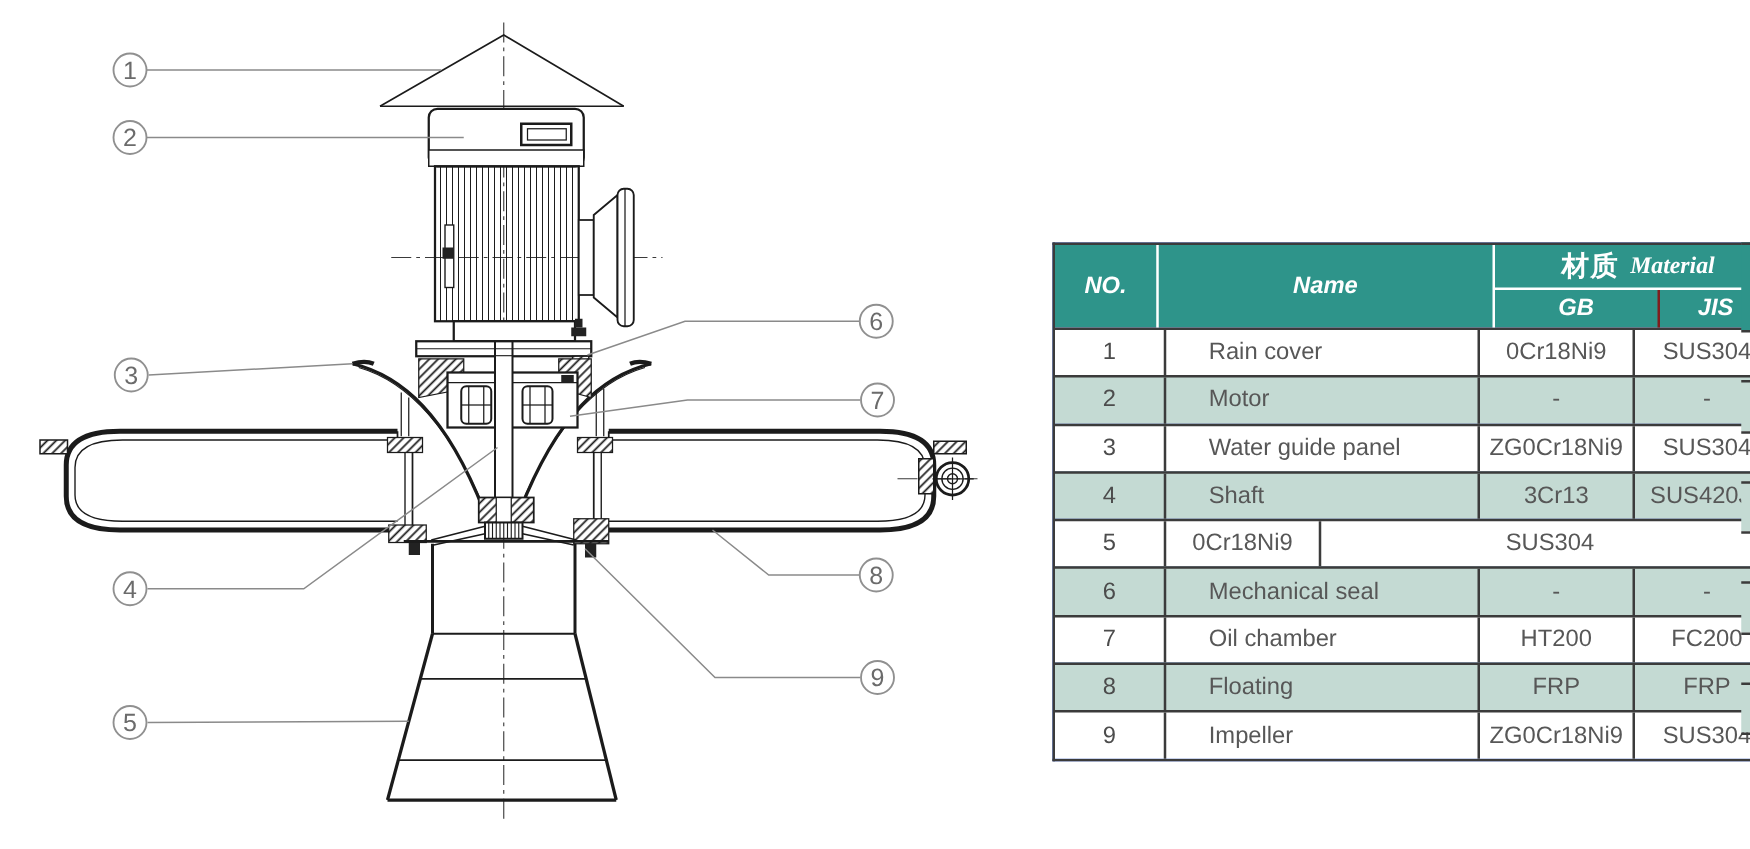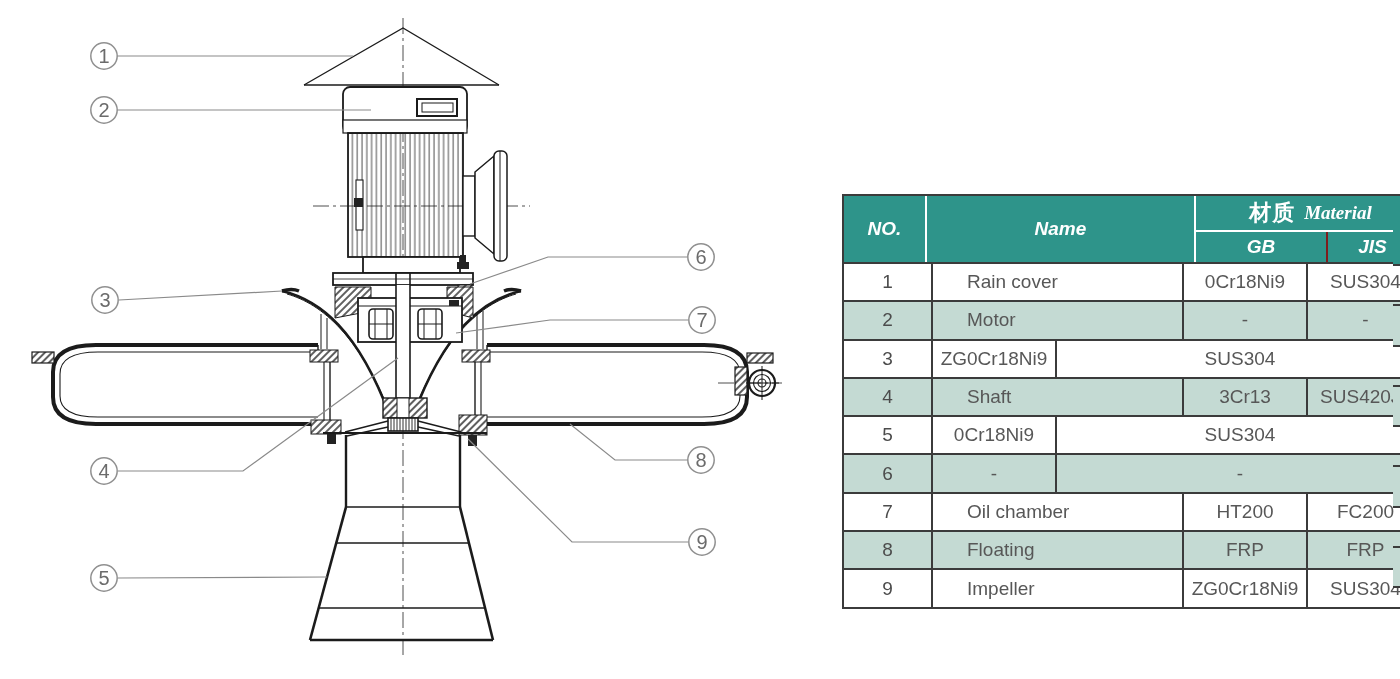--- a/index.html
+++ b/index.html
@@ -292,6 +292,7 @@
       </div>
       <div class="tr">
         <div class="td td-no">3</div>
+        <div class="td td-name">Water guide panel</div>
         <div class="td td-gb">ZG0Cr18Ni9</div>
         <div class="td td-jis">SUS304</div>
       </div>

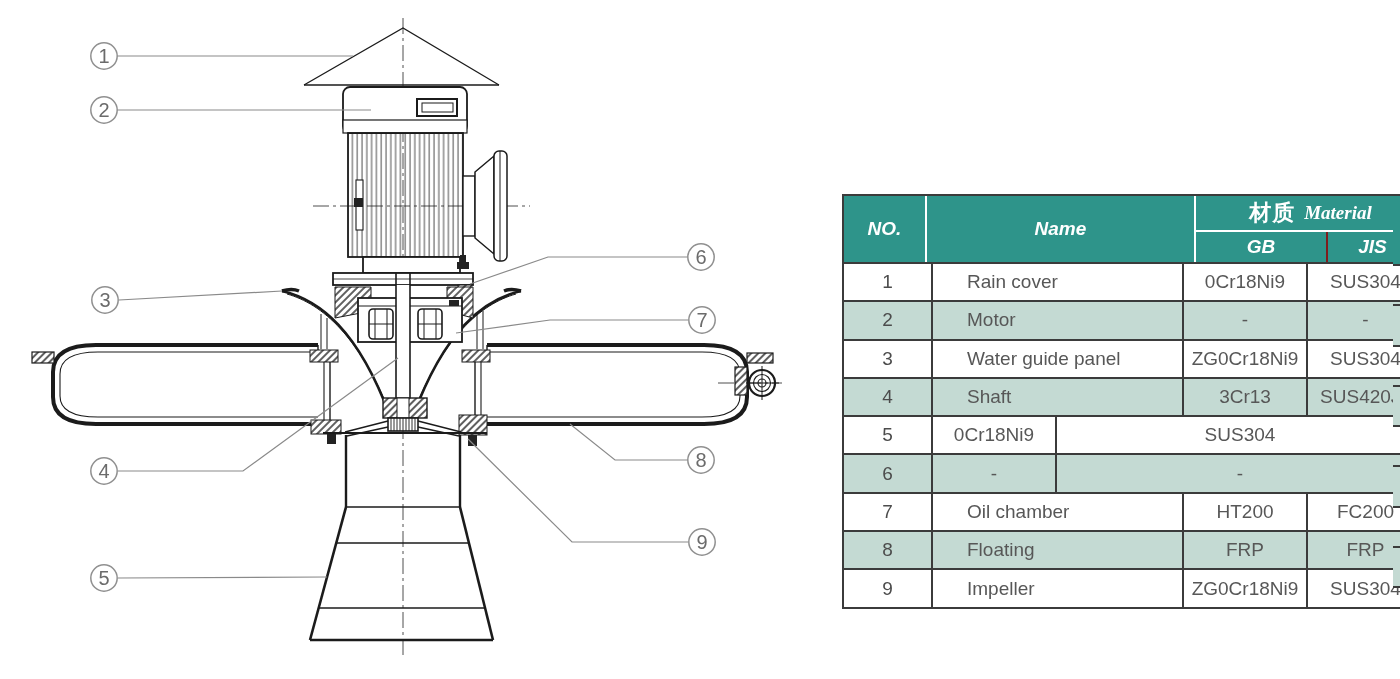--- a/index.html
+++ b/index.html
@@ -309,6 +309,7 @@
       </div>
       <div class="tr alt">
         <div class="td td-no">6</div>
+        <div class="td td-name">Mechanical seal</div>
         <div class="td td-gb">-</div>
         <div class="td td-jis">-</div>
       </div>

